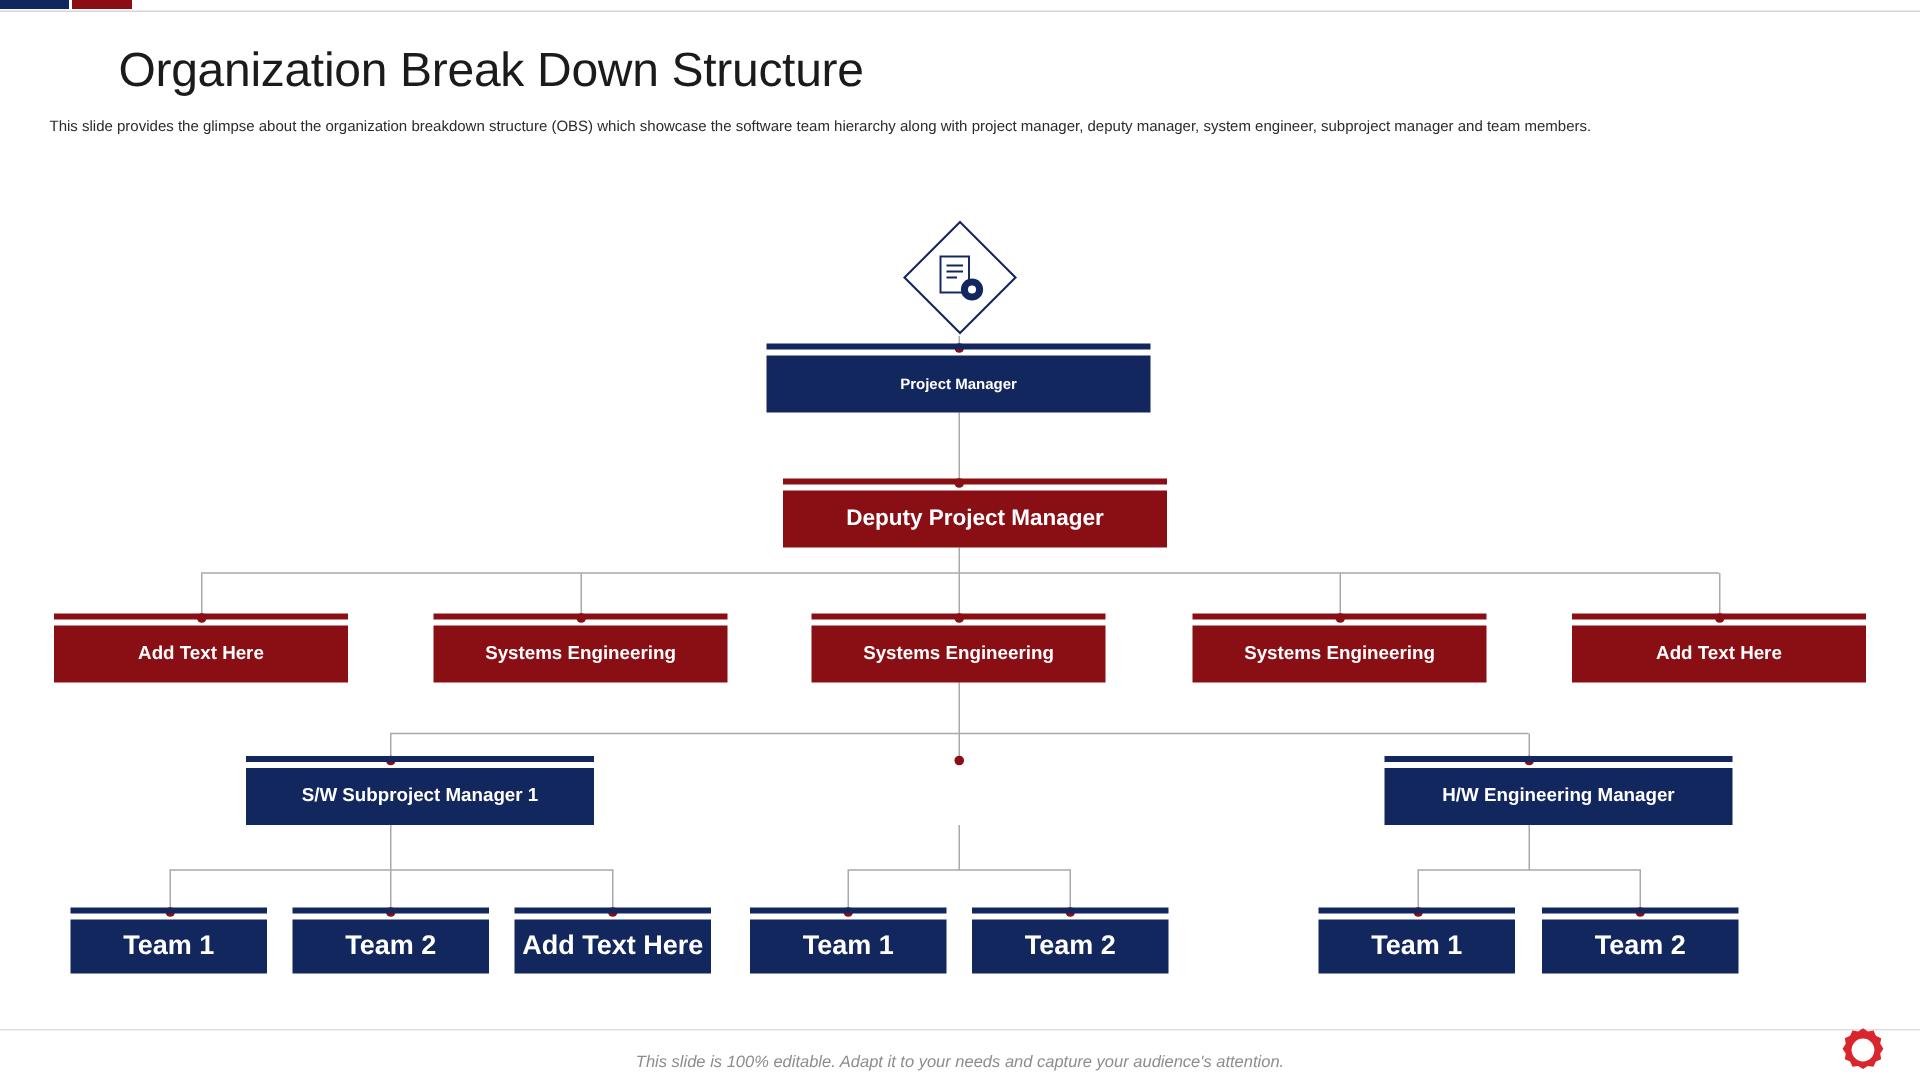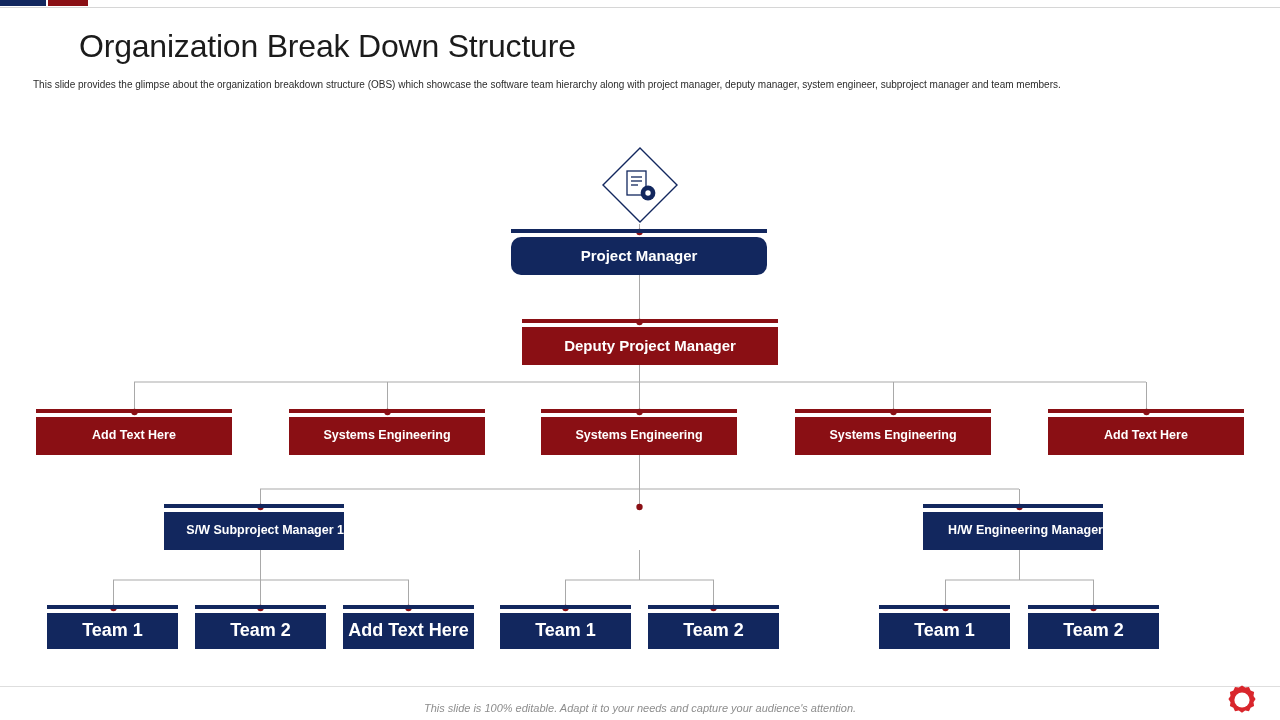--- a/index.html
+++ b/index.html
@@ -96,7 +96,7 @@
   .red  { background: #8a0f14; }
   .red .cap { background: #8a0f14; }
 
-  .n-pm    { left: 511px; top: 237px; width: 256px; height: 38px; font-size: 15px; border-radius: 10px; }
+  .n-pm    { left: 511px; top: 237px; width: 256px; height: 38px; font-size: 10px; }
   .n-dpm   { left: 511px; top: 327px; width: 256px; height: 38px; font-size: 15px; margin-left: 11px; }
 
   .lvl3 { top: 417px; width: 196px; height: 38px; font-size: 12.5px; }

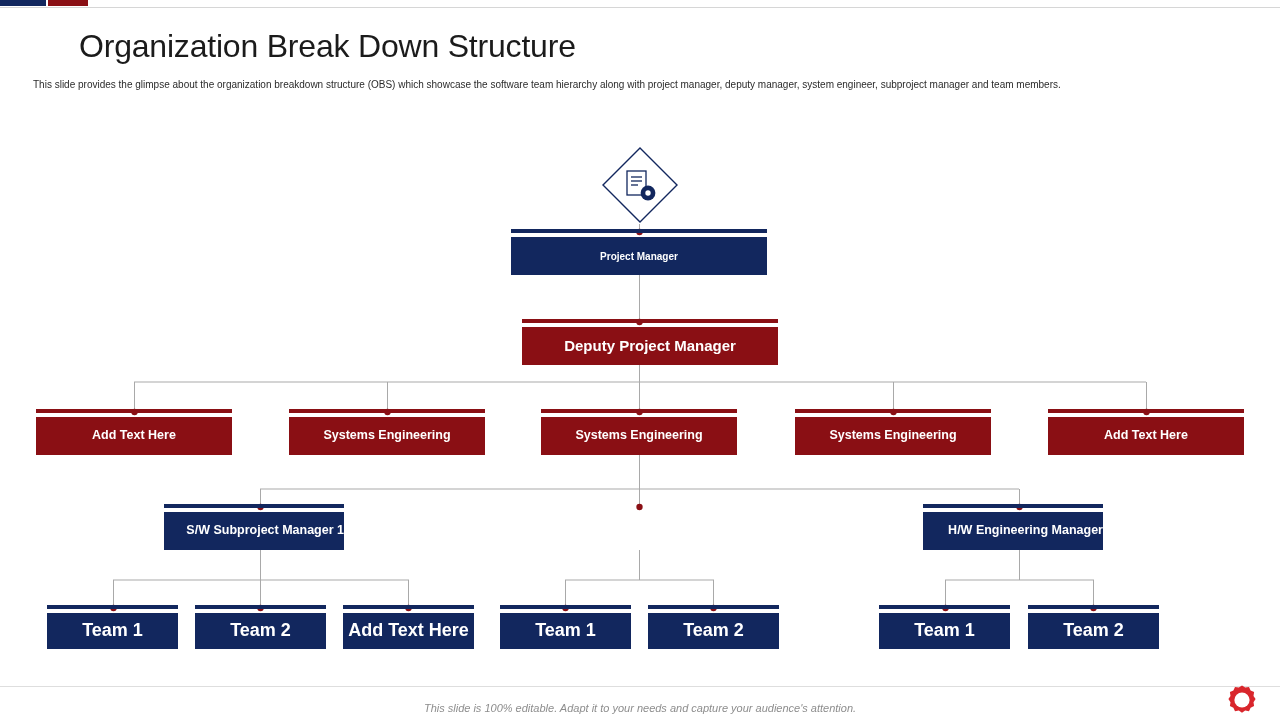--- a/index.html
+++ b/index.html
@@ -106,7 +106,7 @@
   .n-l3-3 { left: 795px; }
   .n-l3-4 { left: 1048px; }
 
-  .lvl4 { top: 512px; width: 180px; height: 38px; font-size: 12.5px; justify-content: flex-end; }
+  .lvl4 { top: 512px; width: 232px; height: 38px; font-size: 12.5px; }
   .n-l4-0 { left: 164px; }
   .n-l4-1 { left: 543px; }
   .n-l4-2 { left: 923px; }

